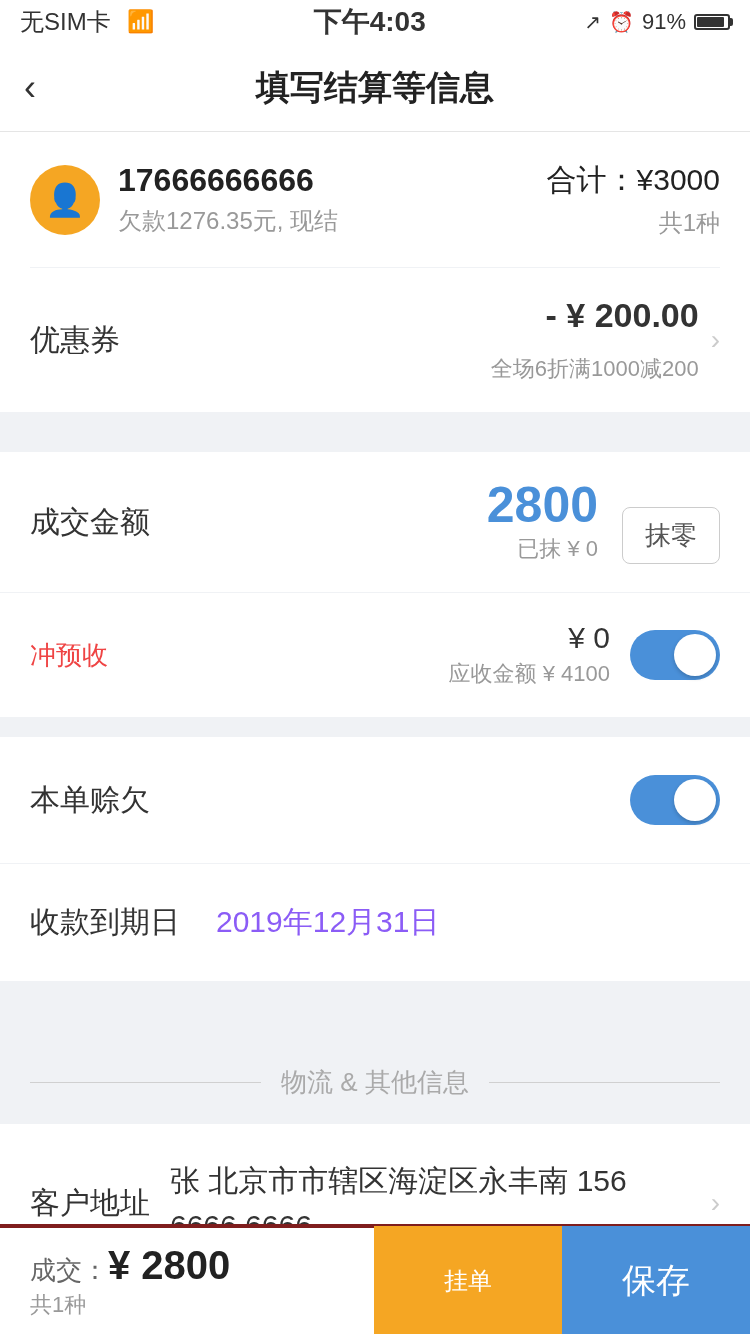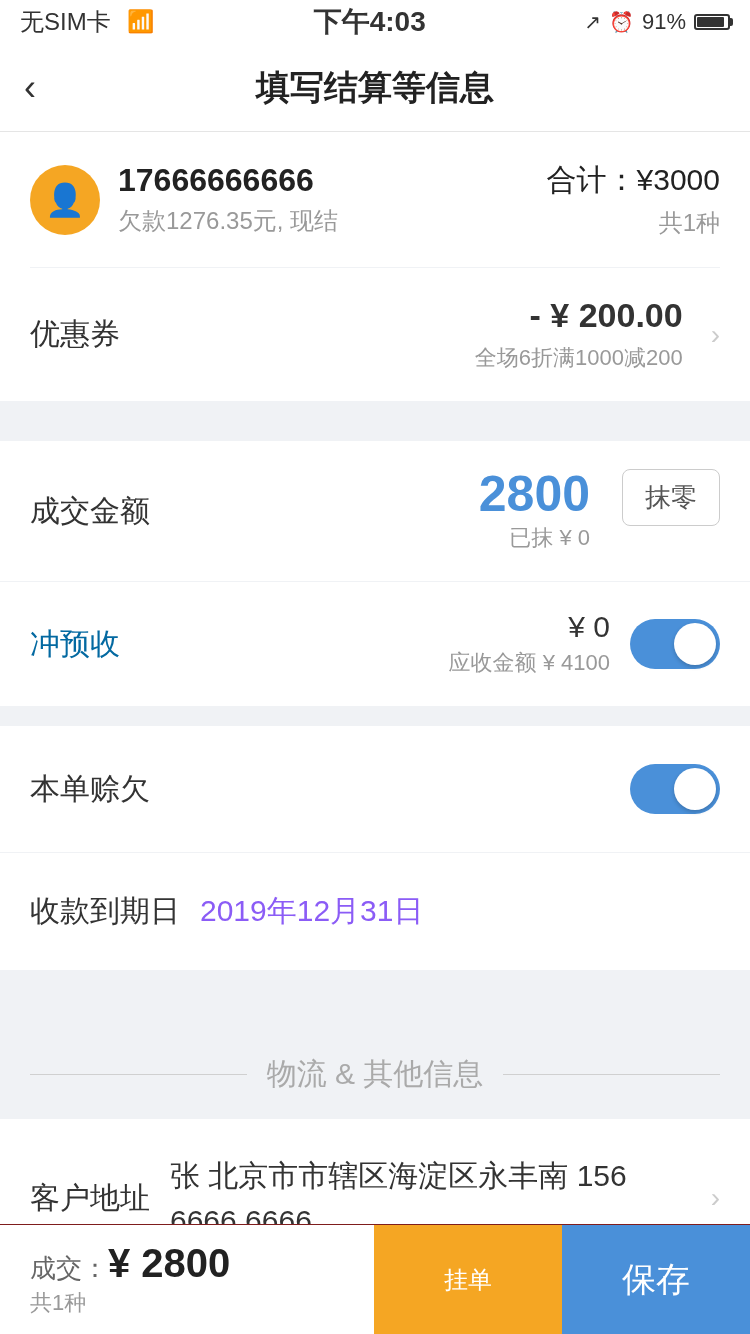--- a/index.html
+++ b/index.html
@@ -160,7 +160,7 @@
     .coupon-right {
       display: flex;
       align-items: center;
-      gap: 28px;
+      gap: 12px;
     }
     .coupon-amount {
       font-size: 34px;

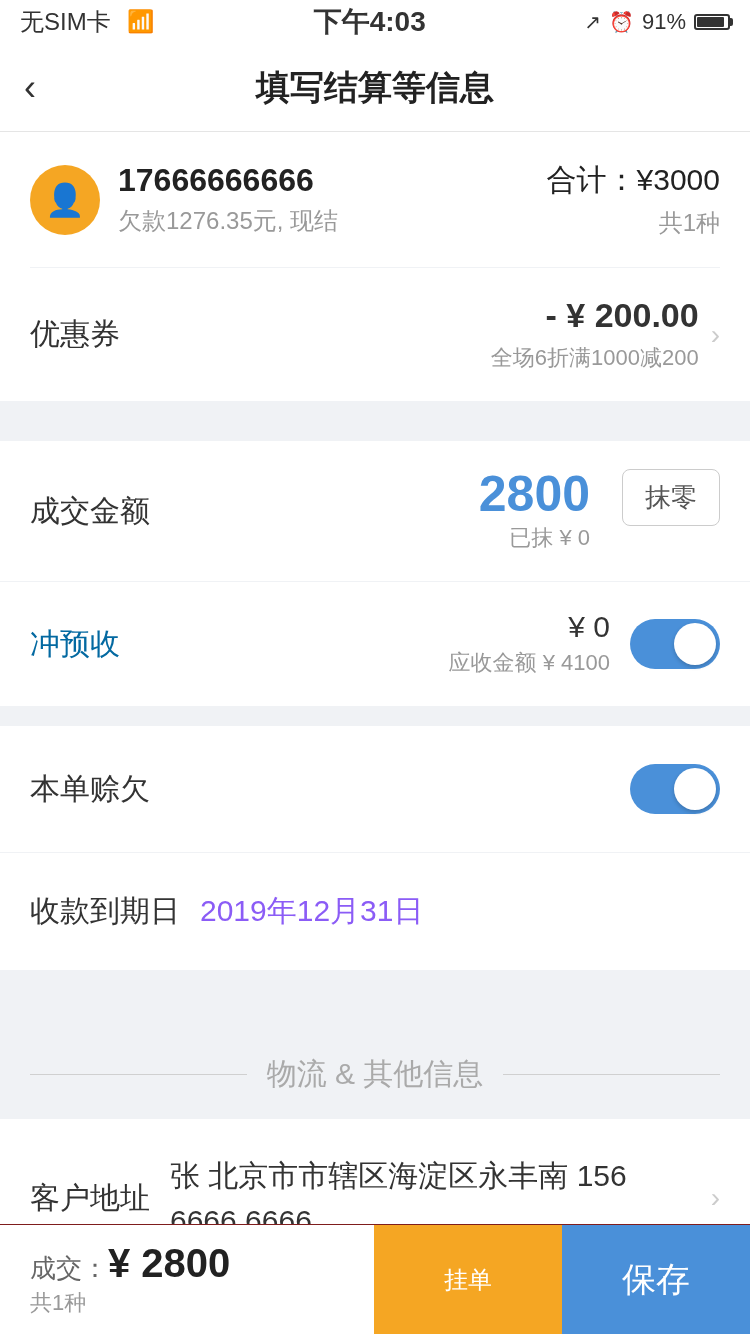--- a/index.html
+++ b/index.html
@@ -172,7 +172,7 @@
       font-size: 22px;
       color: #999;
       text-align: right;
-      margin-top: 8px;
+      margin-top: 19px;
     }
     .chevron-right {
       font-size: 28px;

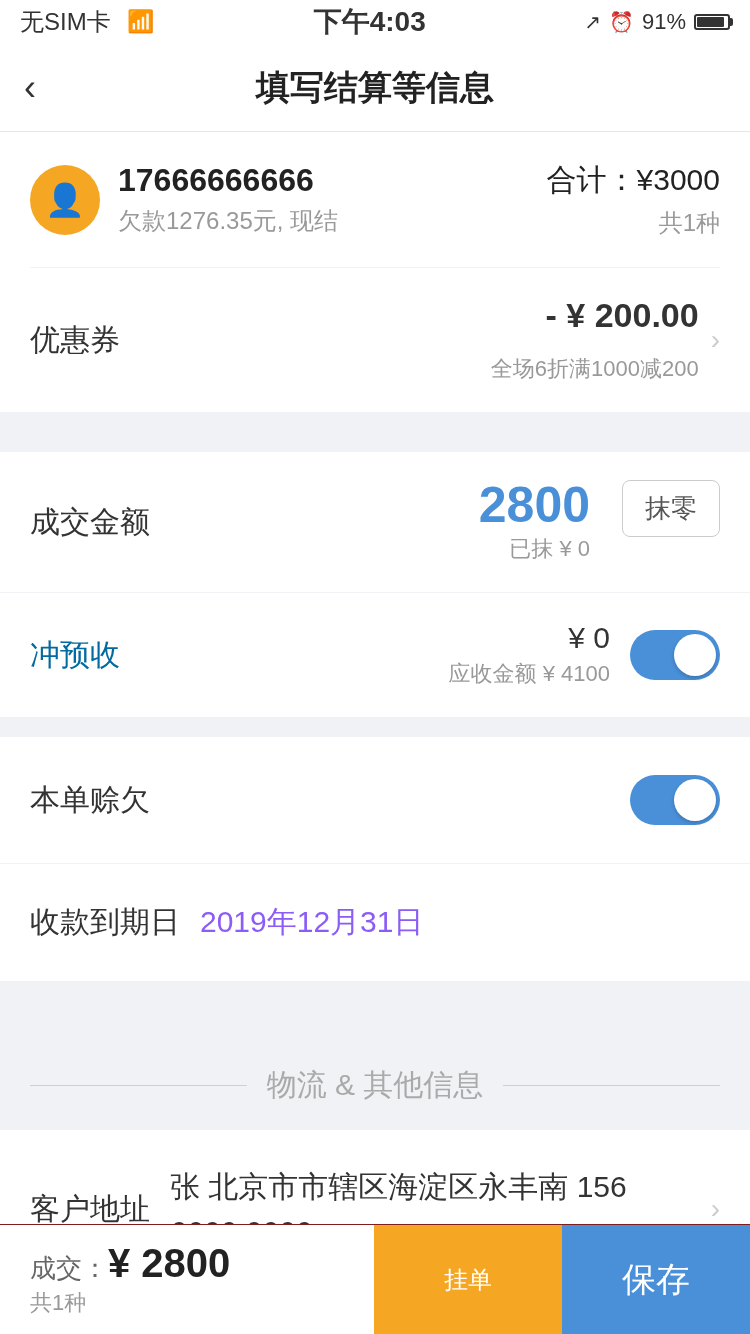--- a/index.html
+++ b/index.html
@@ -202,8 +202,8 @@
     }
     .amount-right {
       display: flex;
-      align-items: flex-start;
-      gap: 32px;
+      align-items: flex-end;
+      gap: 24px;
     }
     .amount-value {
       font-size: 50px;

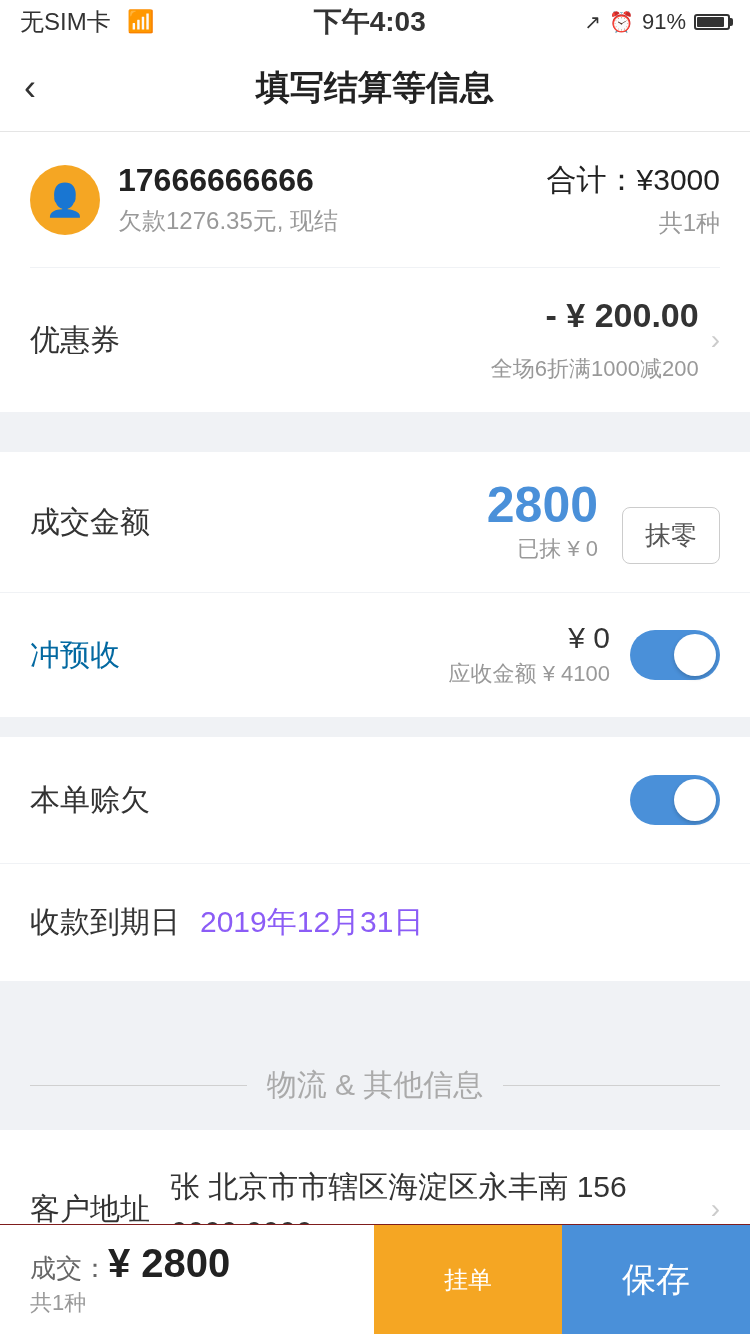--- a/index.html
+++ b/index.html
@@ -237,8 +237,8 @@
       border-top: 1px solid #f0f2f5;
     }
     .prereceive-label {
-      font-size: 30px;
-      color: #0369a1;
+      font-size: 26px;
+      color: #ef4444;
     }
     .prereceive-right {
       display: flex;

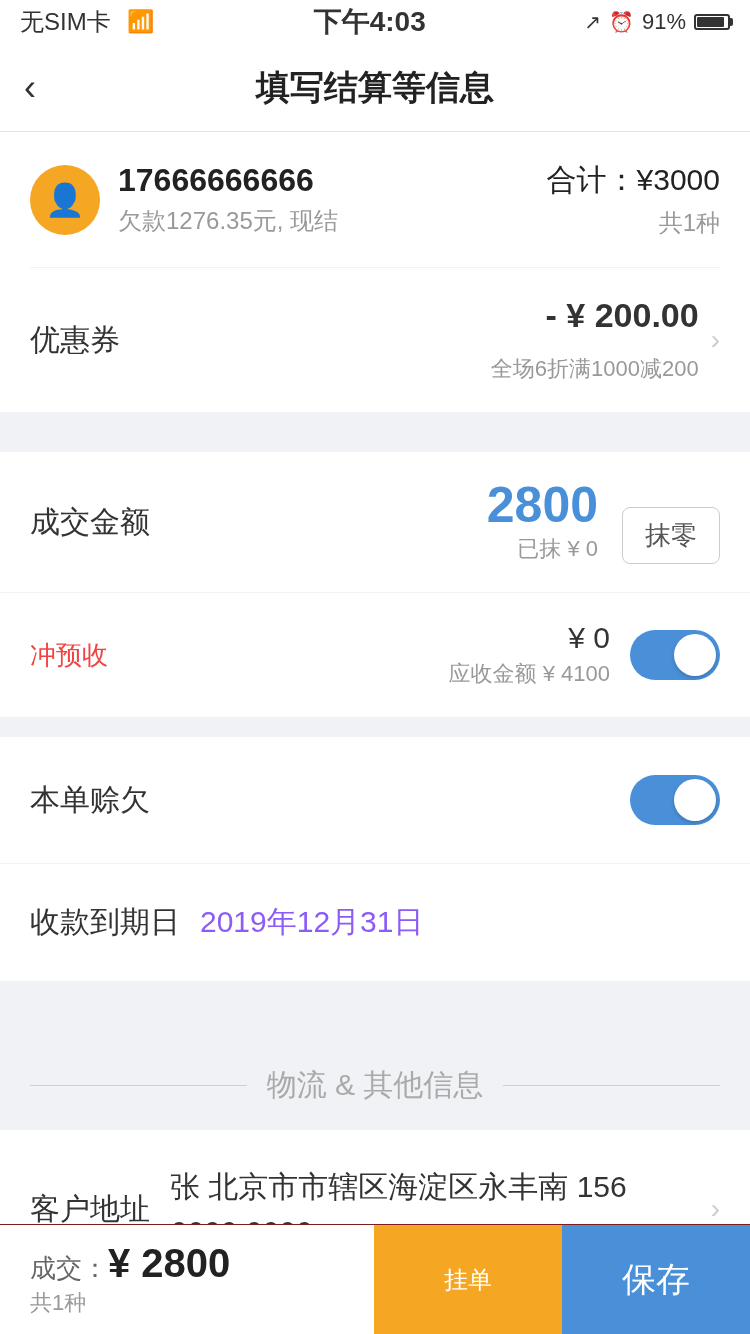--- a/index.html
+++ b/index.html
@@ -299,7 +299,7 @@
       display: flex;
       align-items: center;
       padding: 38px 30px;
-      gap: 20px;
+      gap: 36px;
     }
     .duedate-label {
       font-size: 30px;

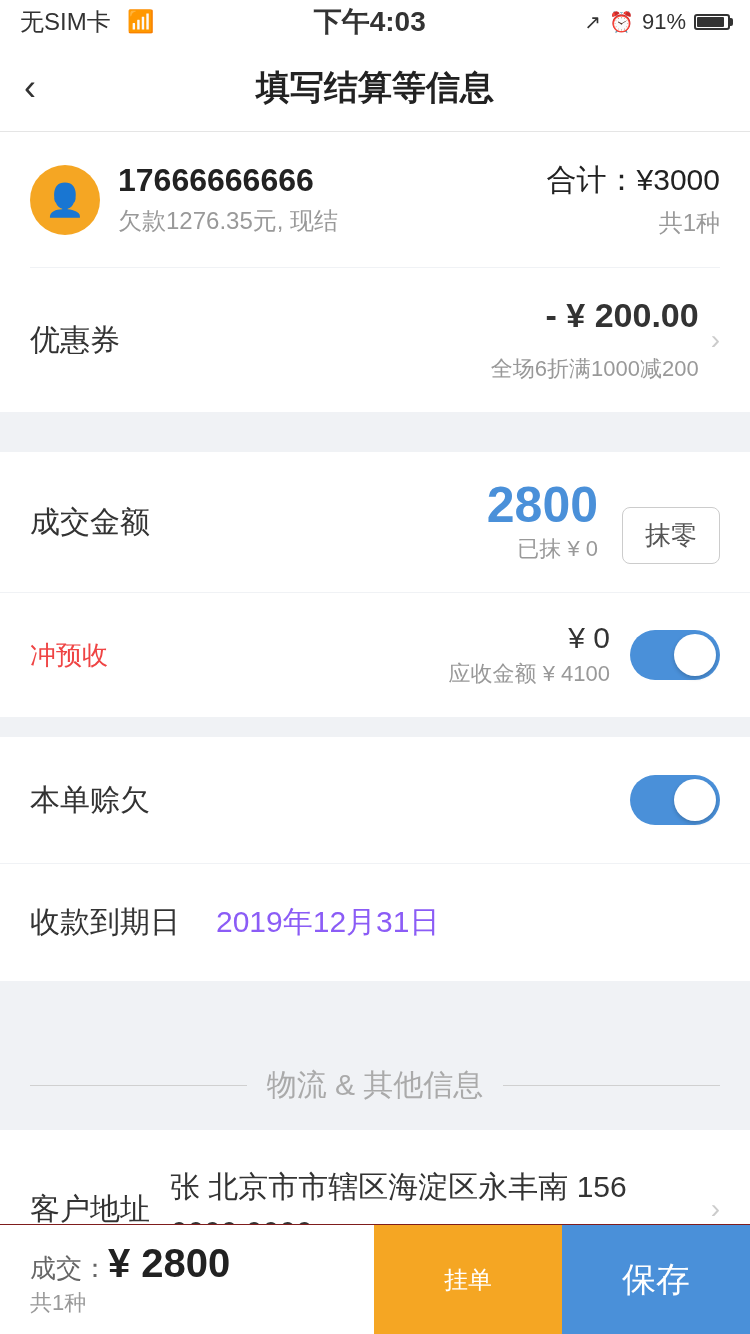--- a/index.html
+++ b/index.html
@@ -327,7 +327,7 @@
       background: #d0d0d0;
     }
     .sep-text {
-      font-size: 30px;
+      font-size: 26px;
       color: #aaa;
       white-space: nowrap;
     }

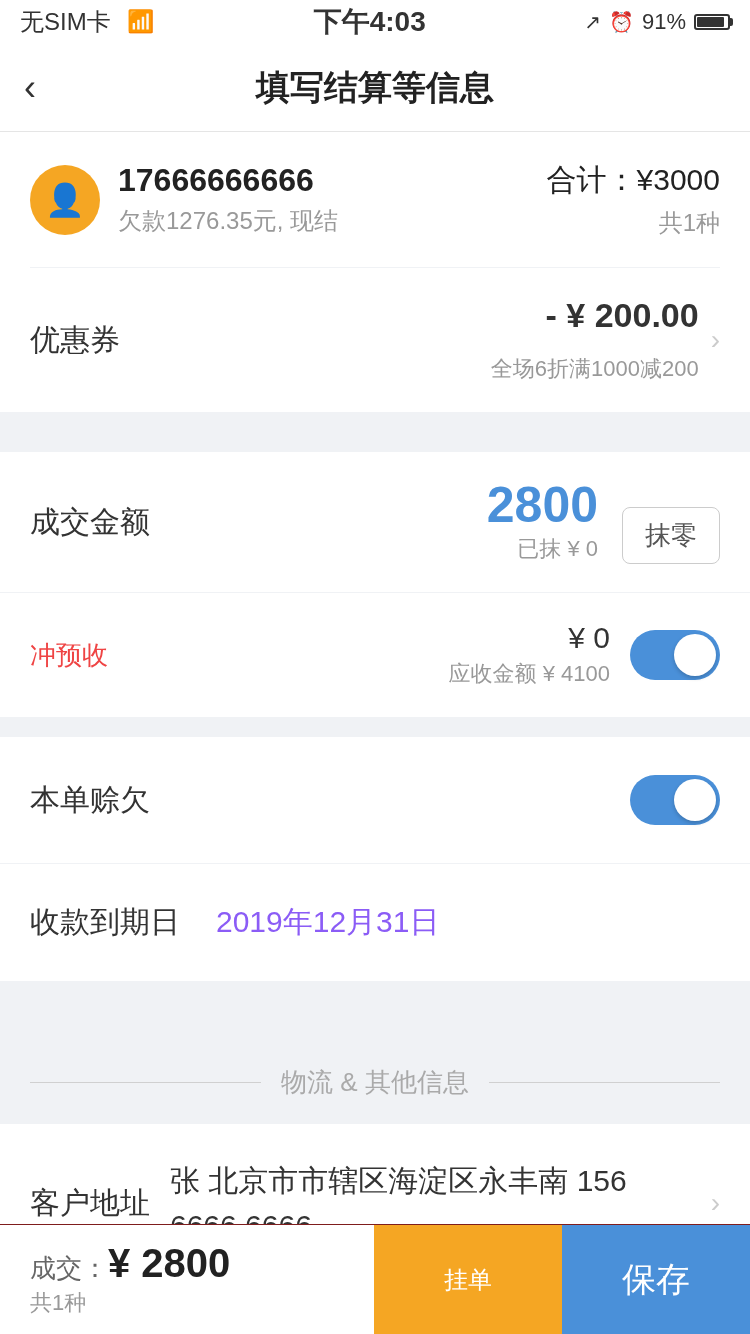--- a/index.html
+++ b/index.html
@@ -379,7 +379,7 @@
       background: #fff;
       display: flex;
       align-items: center;
-      border-top: 1px solid #7f1d1d;
+      border-top: 4px solid #7f1d1d;
     }
     .bottom-left {
       flex: 1;

